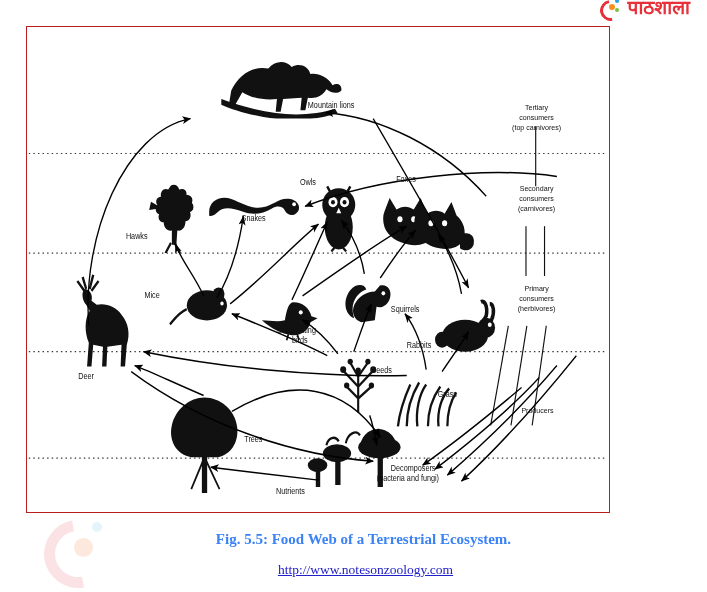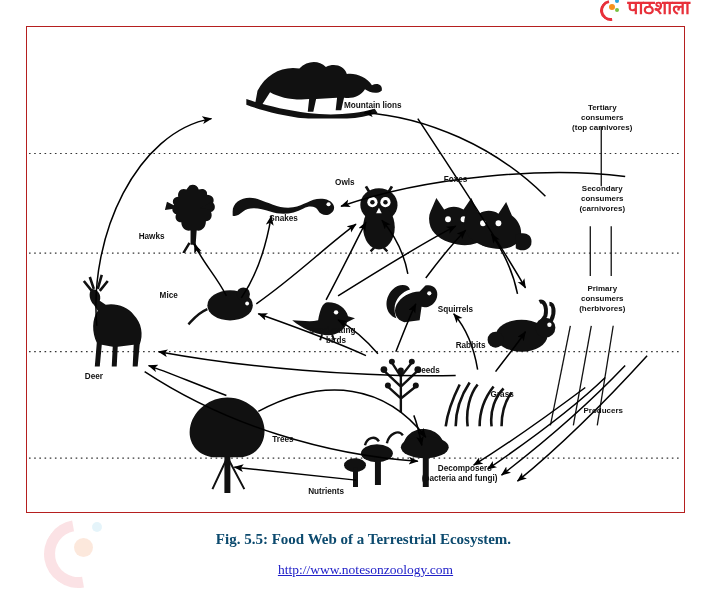--- a/index.html
+++ b/index.html
@@ -47,11 +47,10 @@
   
   #figure-frame{
     position:absolute;
-    left:26px;top:26px;width:659px;height:487px;
+    left:26px;top:26px;width:584px;height:487px;
     border:1.6px solid #b51f1f;
     background:#ffffff;
     box-sizing:border-box;
-    font-weight:bold;
   }
   #diagram-canvas{position:absolute;left:0;top:0;width:100%;height:100%;}
 

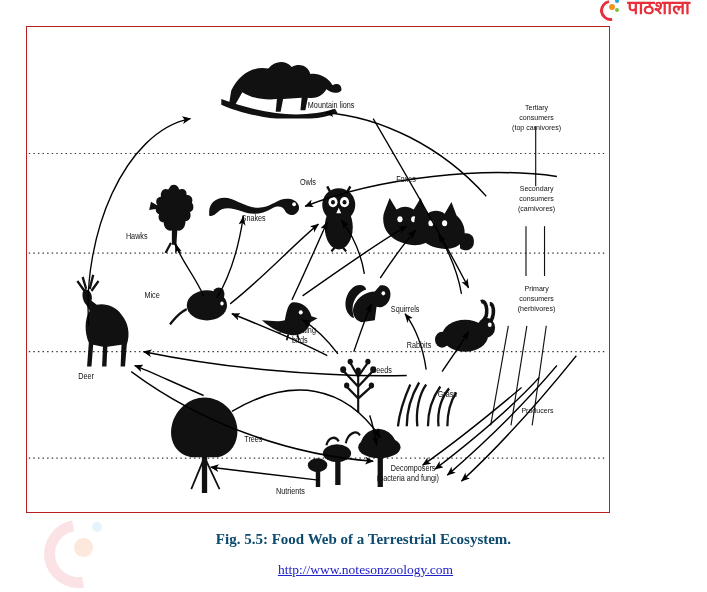--- a/index.html
+++ b/index.html
@@ -59,7 +59,7 @@
     position:absolute;left:0;right:0;top:531px;
     text-align:center;
     font-family:"Liberation Serif", serif;
-    font-size:15px;font-weight:bold;color:#0c4a6e;margin-left:20px;
+    font-size:15px;font-weight:bold;color:#3b82f6;margin-left:20px;
   }
   #source-link{
     position:absolute;left:0;right:0;top:562px;

